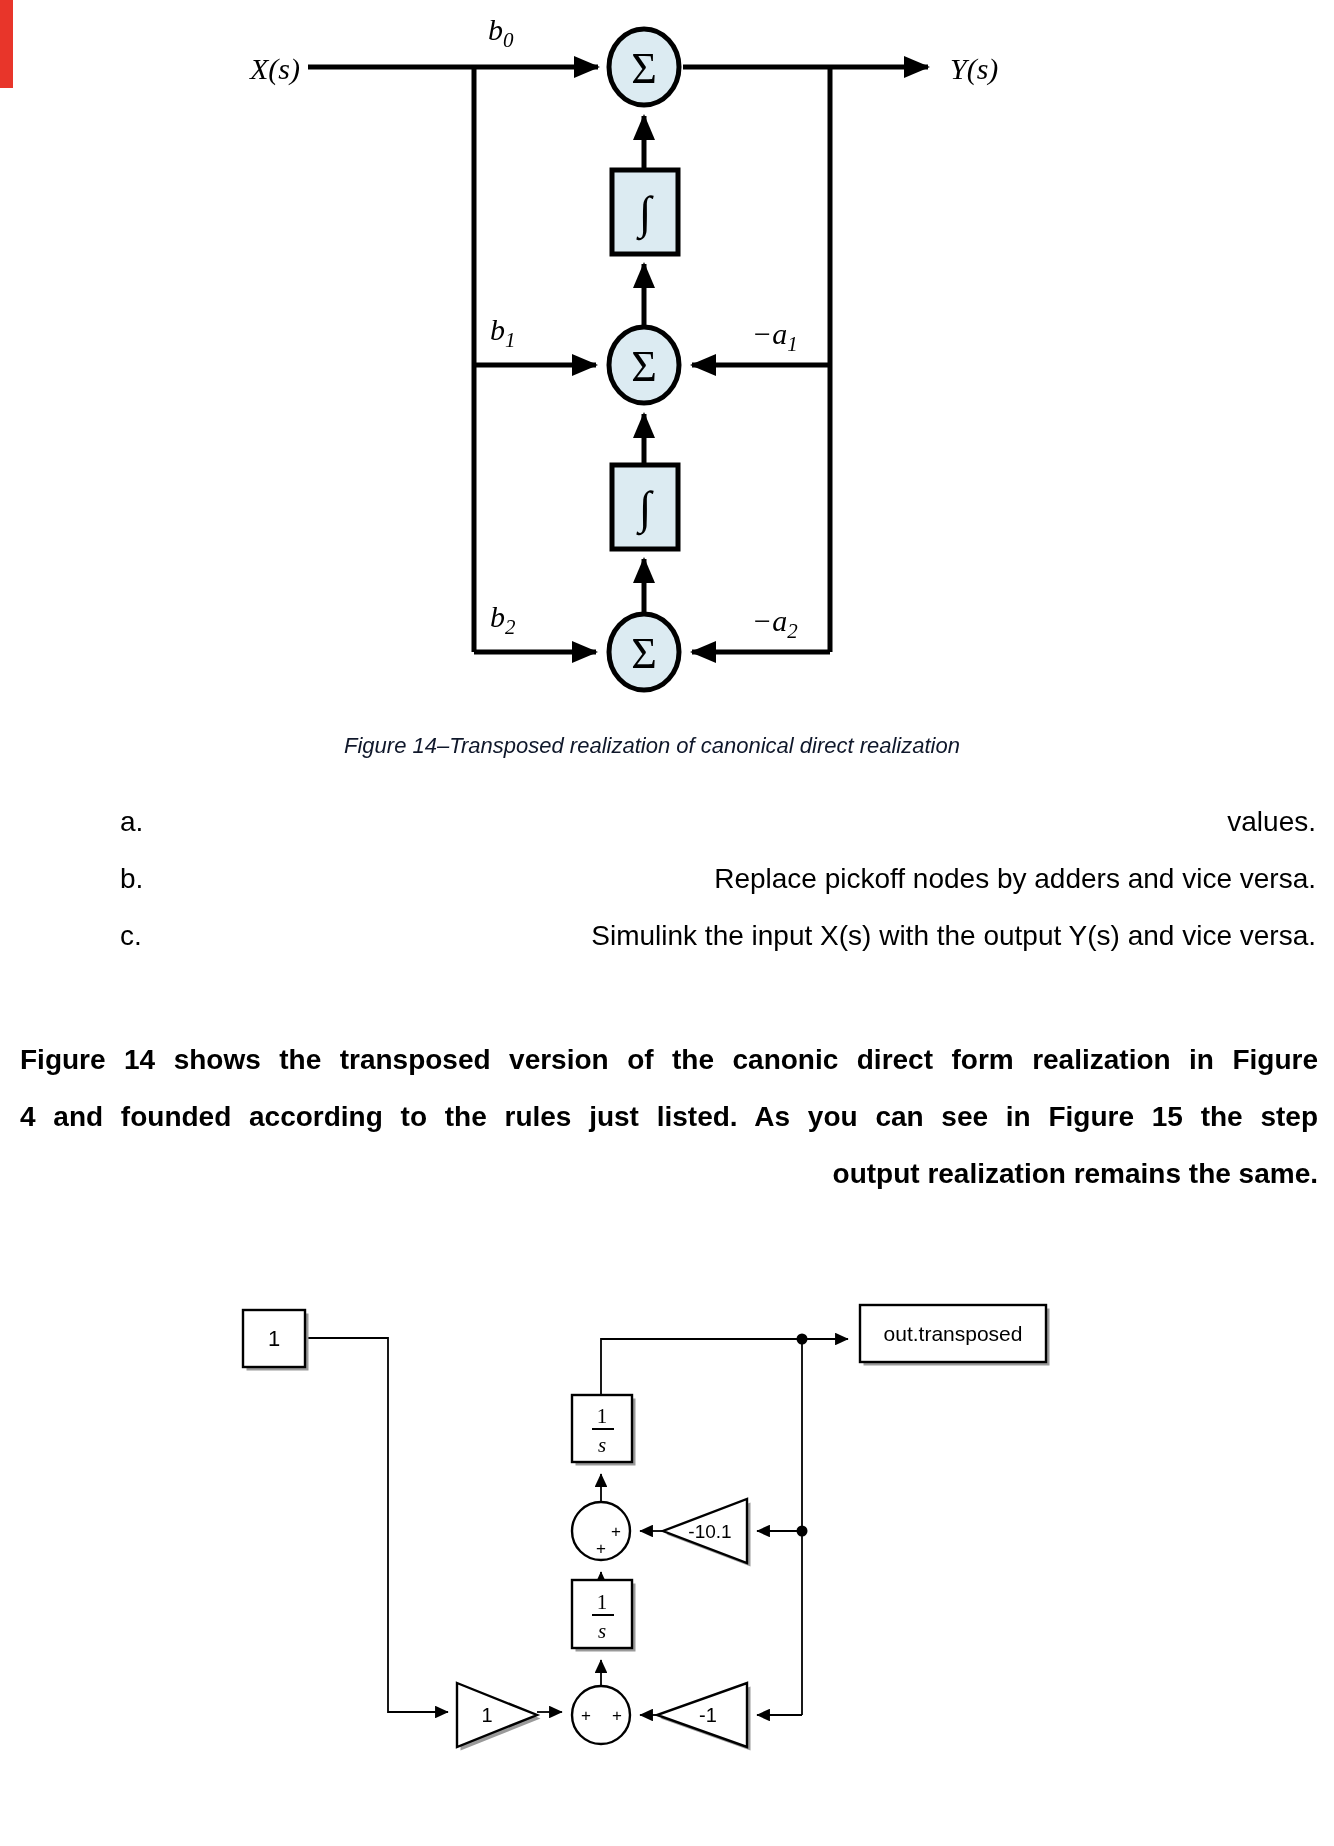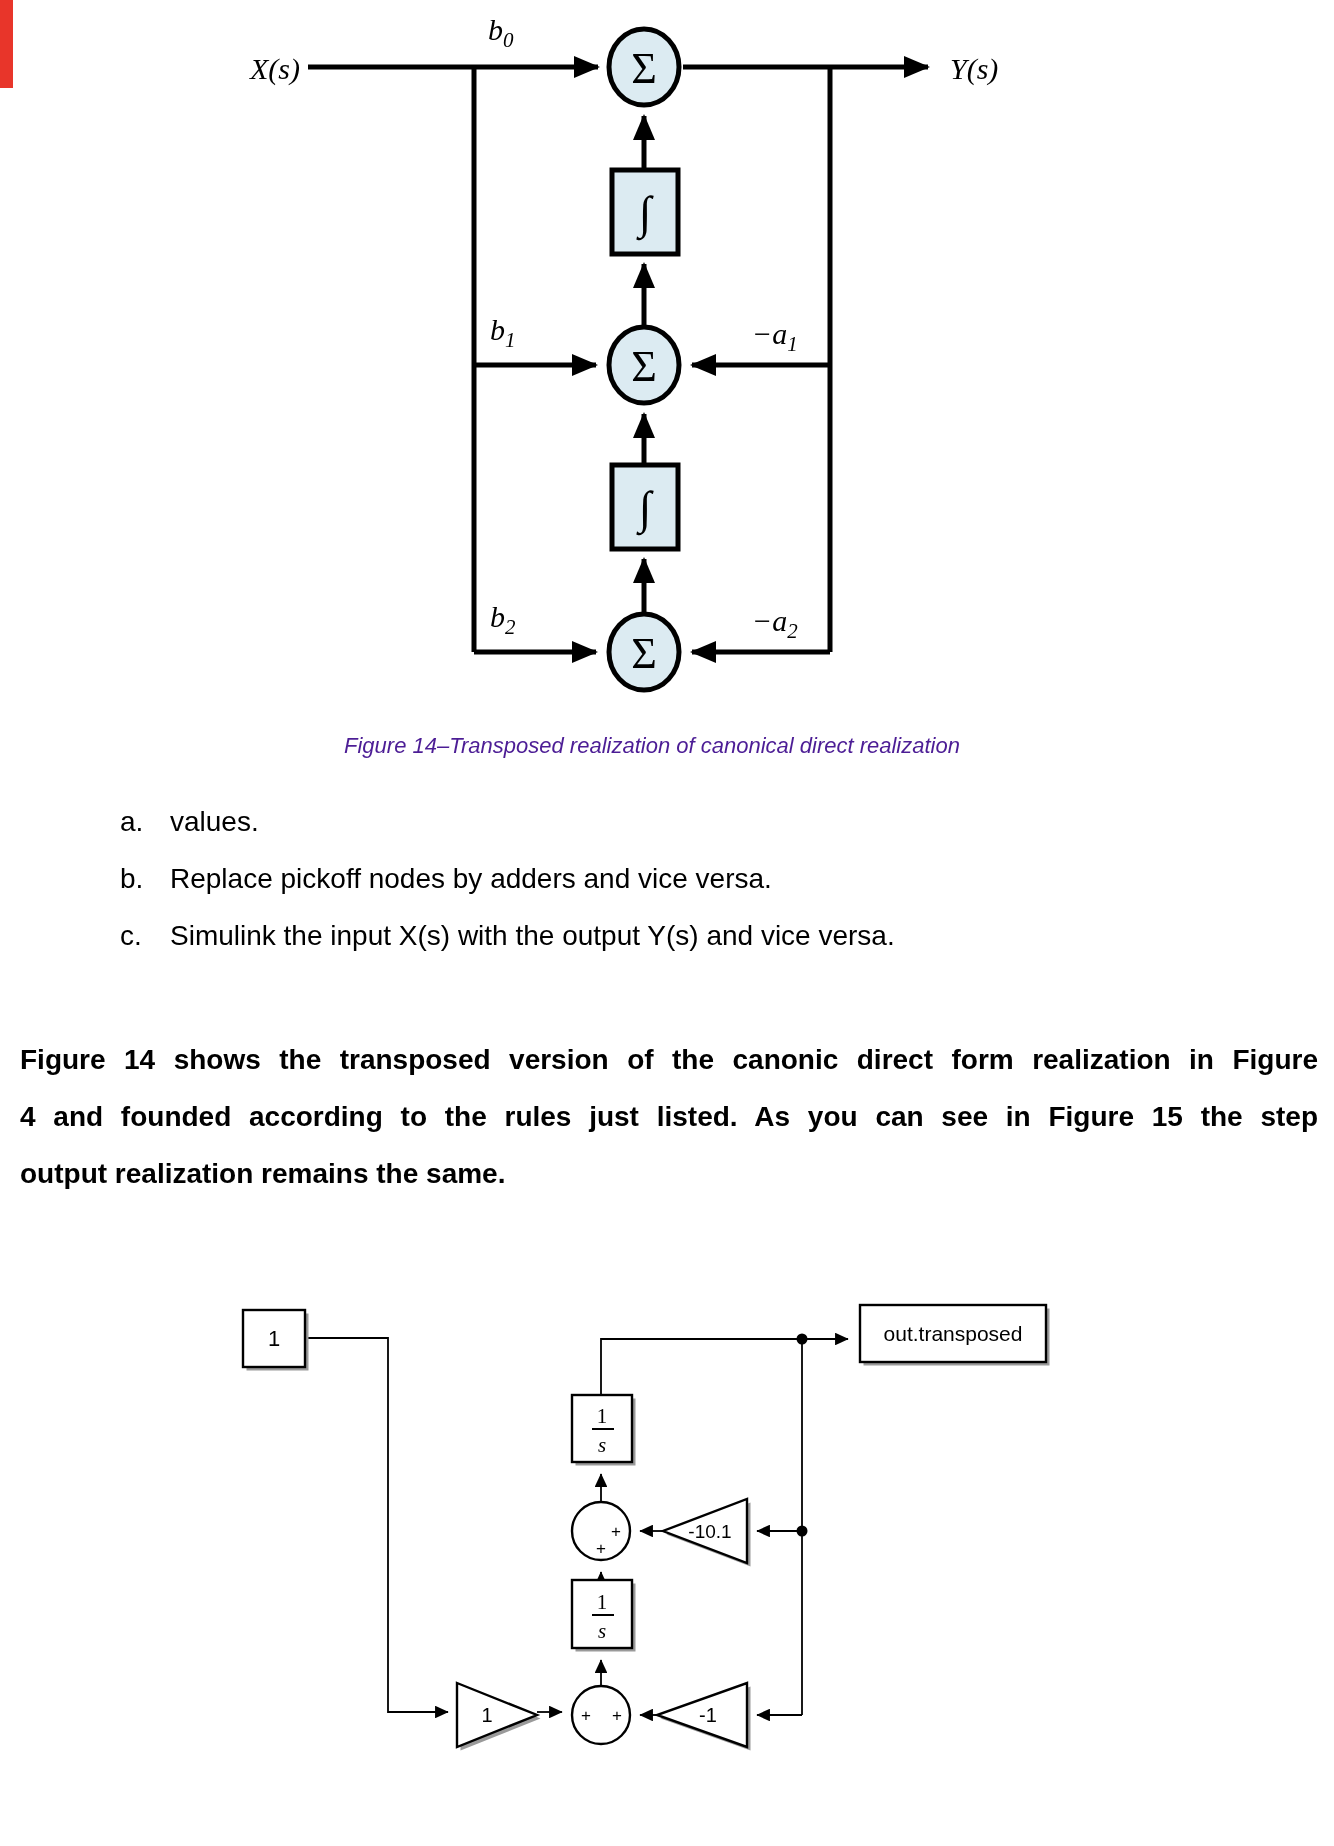--- a/index.html
+++ b/index.html
@@ -8,7 +8,7 @@
   .red-mark{position:absolute;left:0;top:0;width:13px;height:88px;background:#e8352a;}
   svg{position:absolute;left:0;display:block;}
   .fig-caption{position:absolute;left:0;width:1304px;text-align:center;
-        font-family:"Liberation Sans",sans-serif;font-style:italic;font-size:22px;color:#4c1d95;}
+        font-family:"Liberation Sans",sans-serif;font-style:italic;font-size:22px;color:#0f172a;}
   #cap14{top:733px;}
   #cap15{top:1812px;width:1302px;}
   .list-block{position:absolute;left:120px;top:793px;width:1196px;font-size:28px;line-height:57px;}

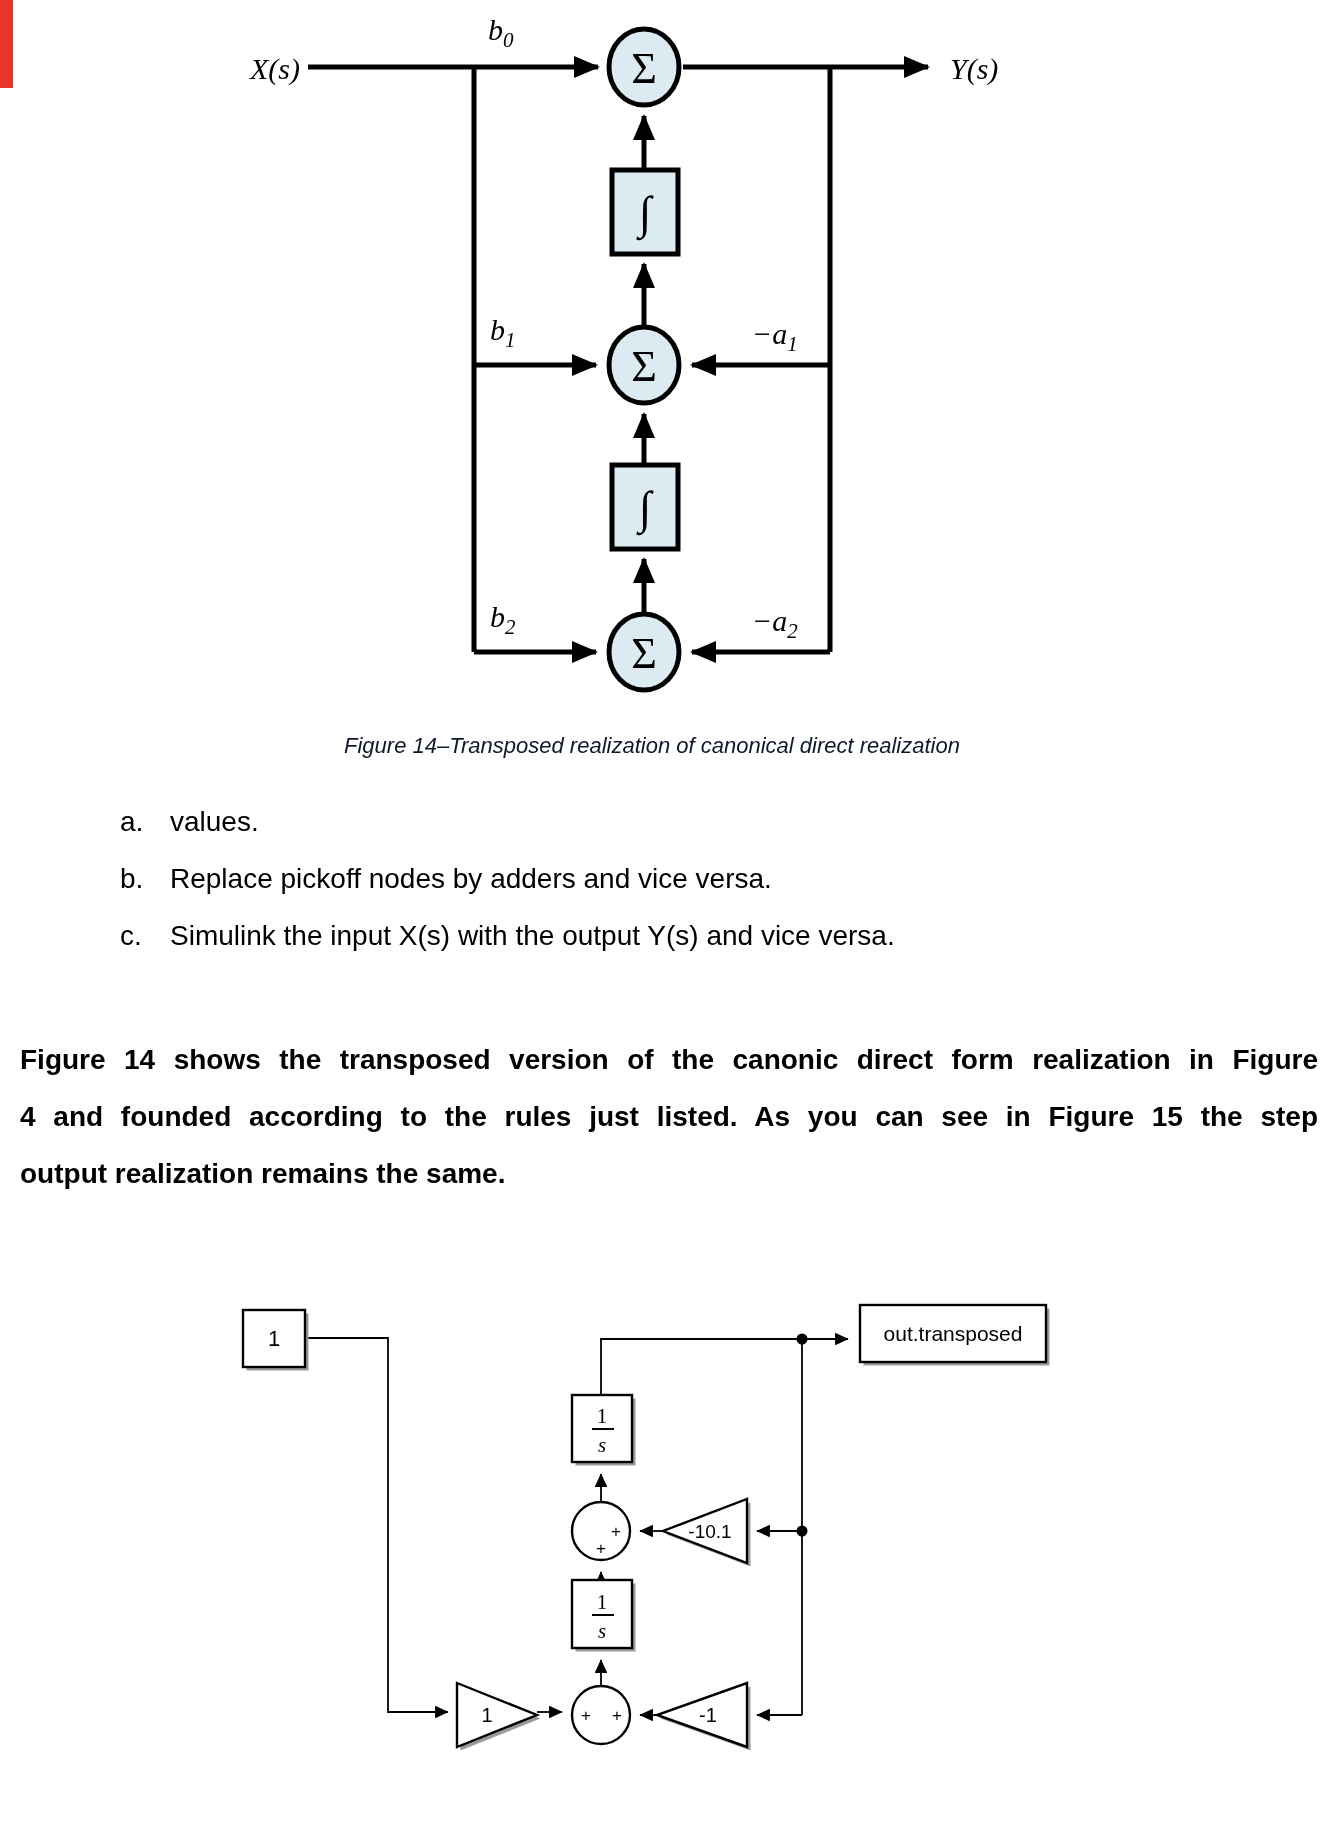--- a/index.html
+++ b/index.html
@@ -17,7 +17,7 @@
   .item-lines{flex:1;min-width:0;}
   .para-block{position:absolute;left:20px;top:1031px;width:1298px;font-size:28px;line-height:57px;font-weight:bold;}
   .jline{text-align:justify;text-align-last:justify;}
-  .nline{text-align:left;}
+  .nline{text-align:right;}
 </style>
 </head>
 <body>

